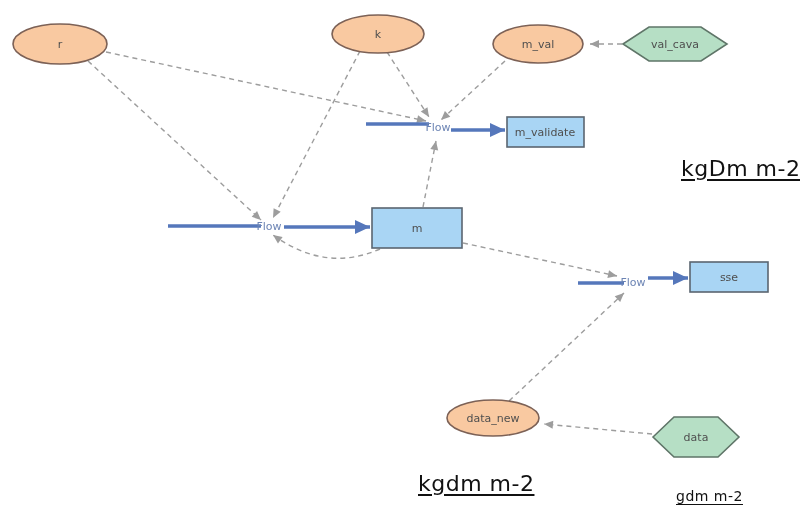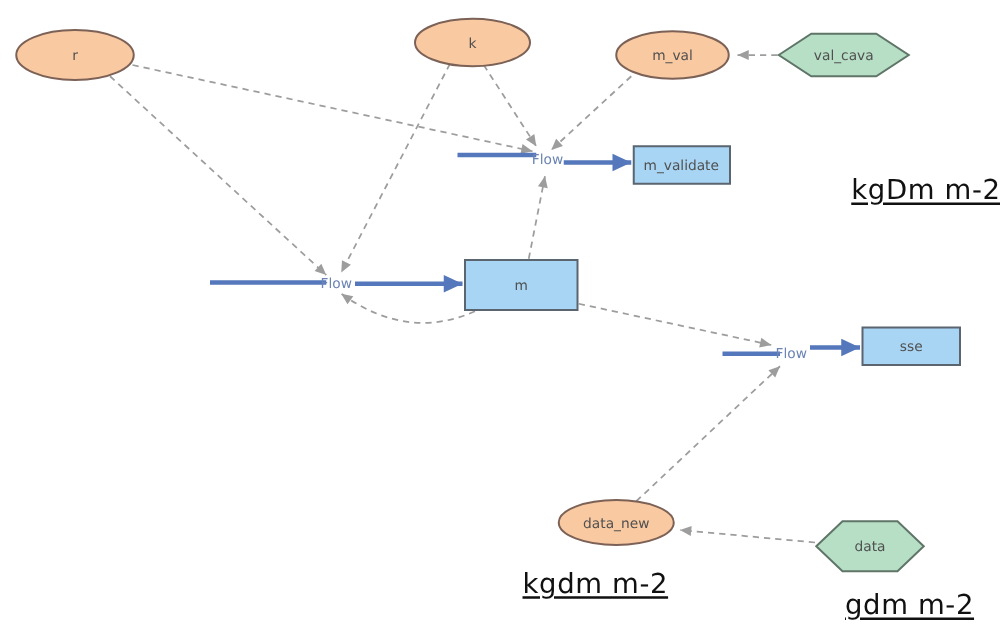--- a/index.html
+++ b/index.html
@@ -47,6 +47,7 @@
     text-underline-offset: 3px;
     white-space: nowrap;
     letter-spacing: 0.5px;
+    margin-top: 16px;
   }
   #title-kgDm { left: 681px; top: 140px; }
   #title-kgdm { left: 418px; top: 455px; }

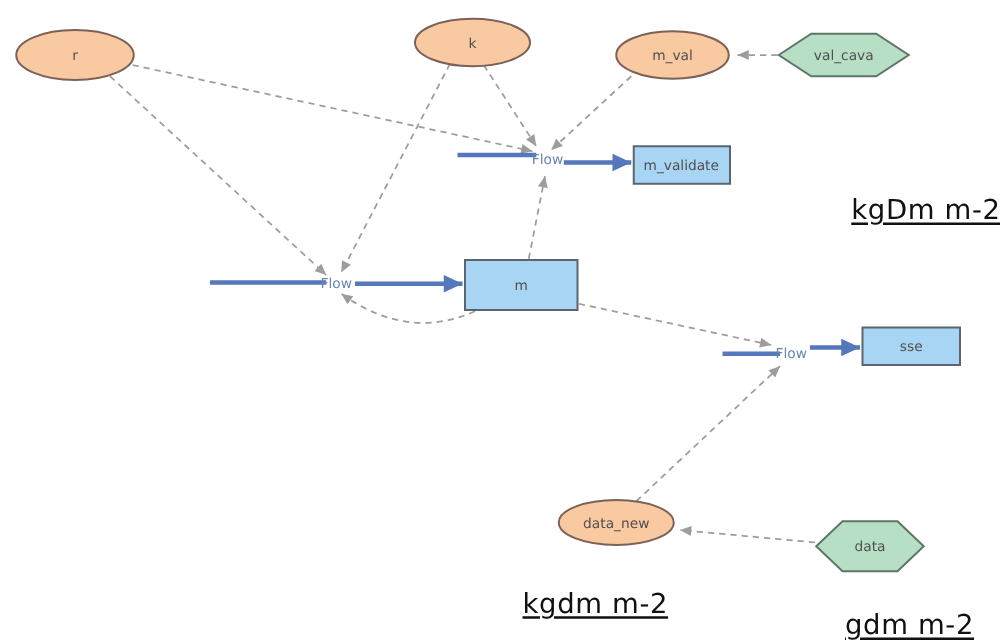--- a/index.html
+++ b/index.html
@@ -51,7 +51,7 @@
   }
   #title-kgDm { left: 681px; top: 140px; }
   #title-kgdm { left: 418px; top: 455px; }
-  #title-gdm  { left: 676px; top: 472px; font-size: 22px; }
+  #title-gdm  { left: 676px; top: 472px; font-size: 14px; }
 </style>
 </head>
 <body>

